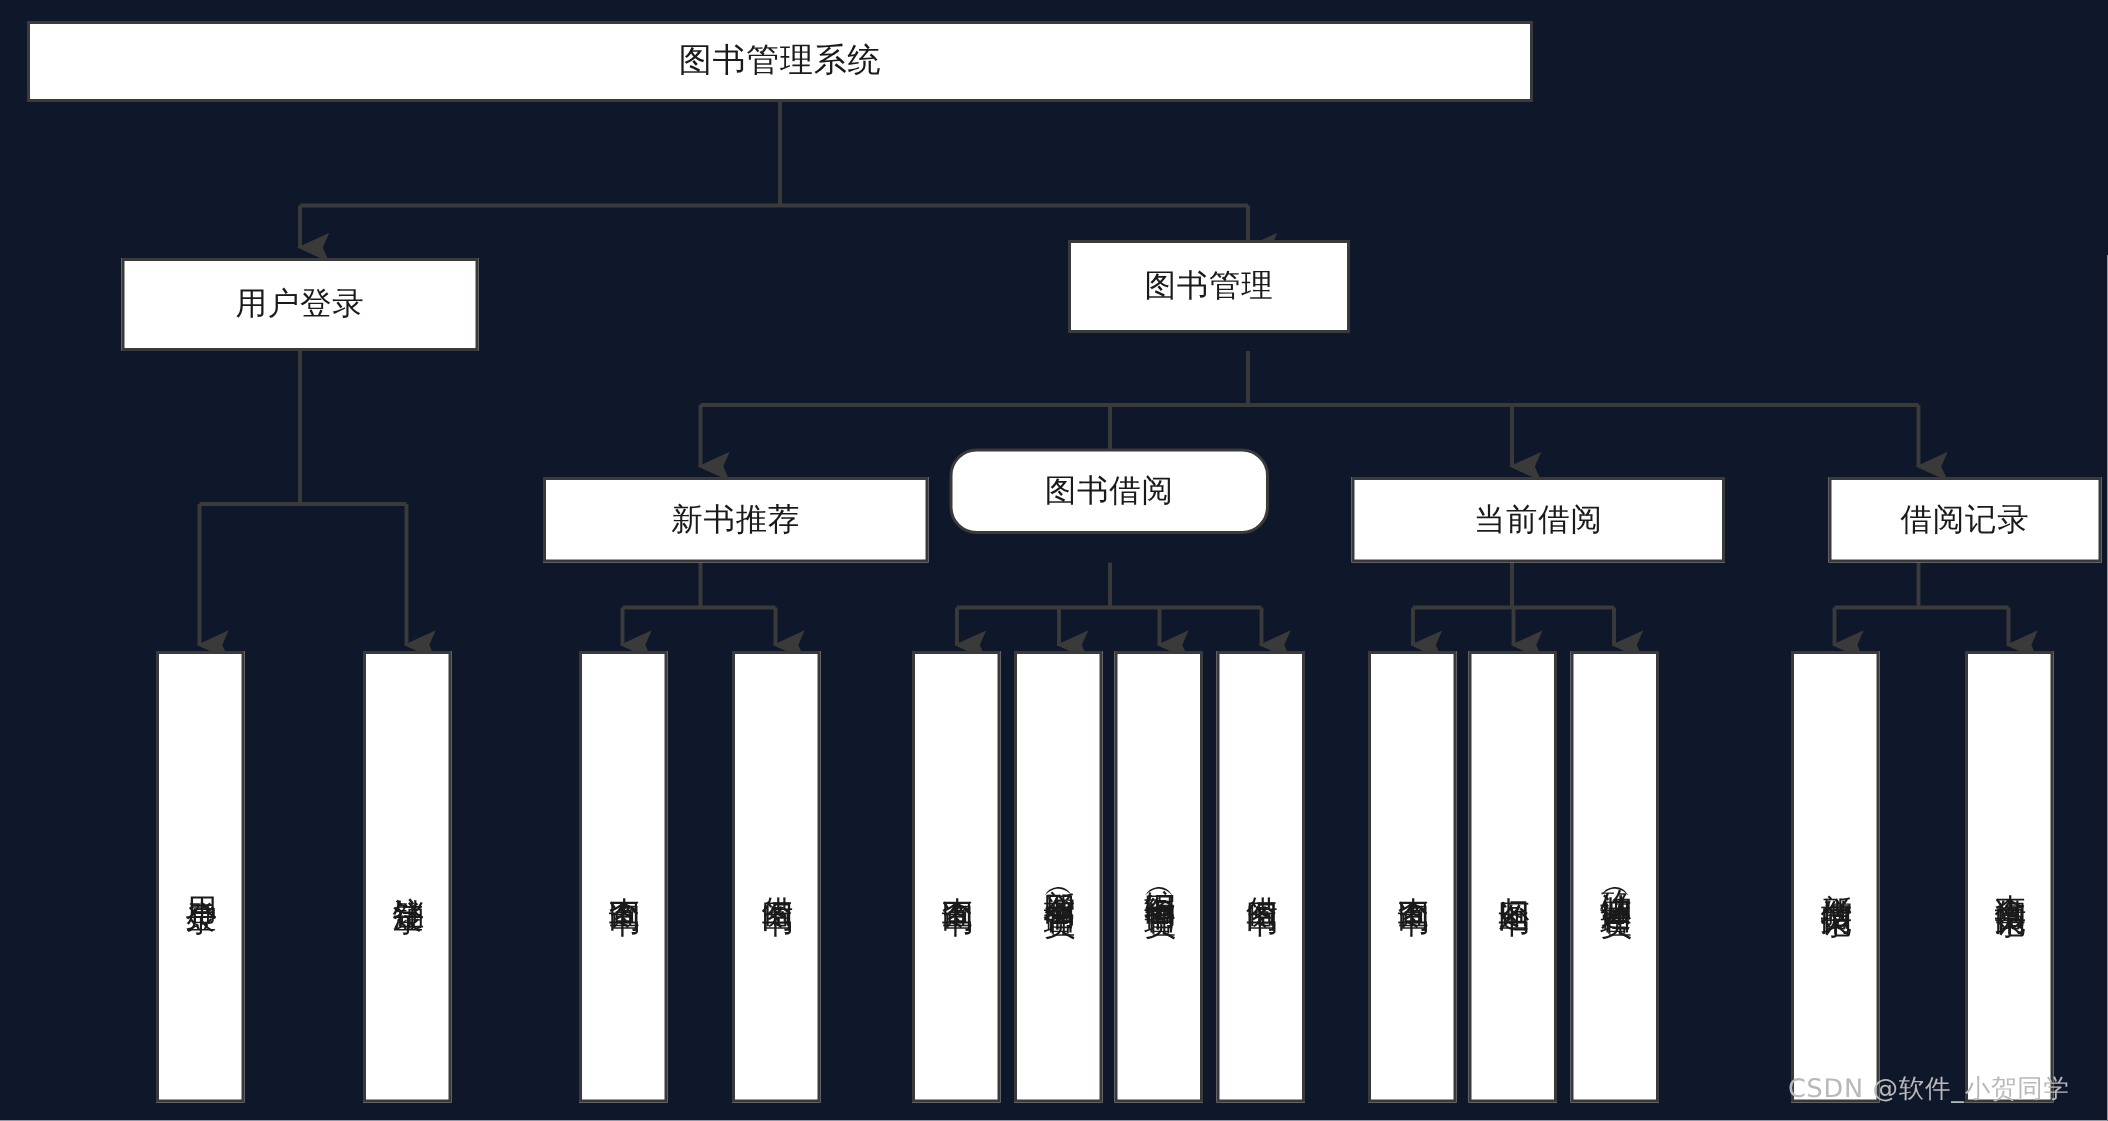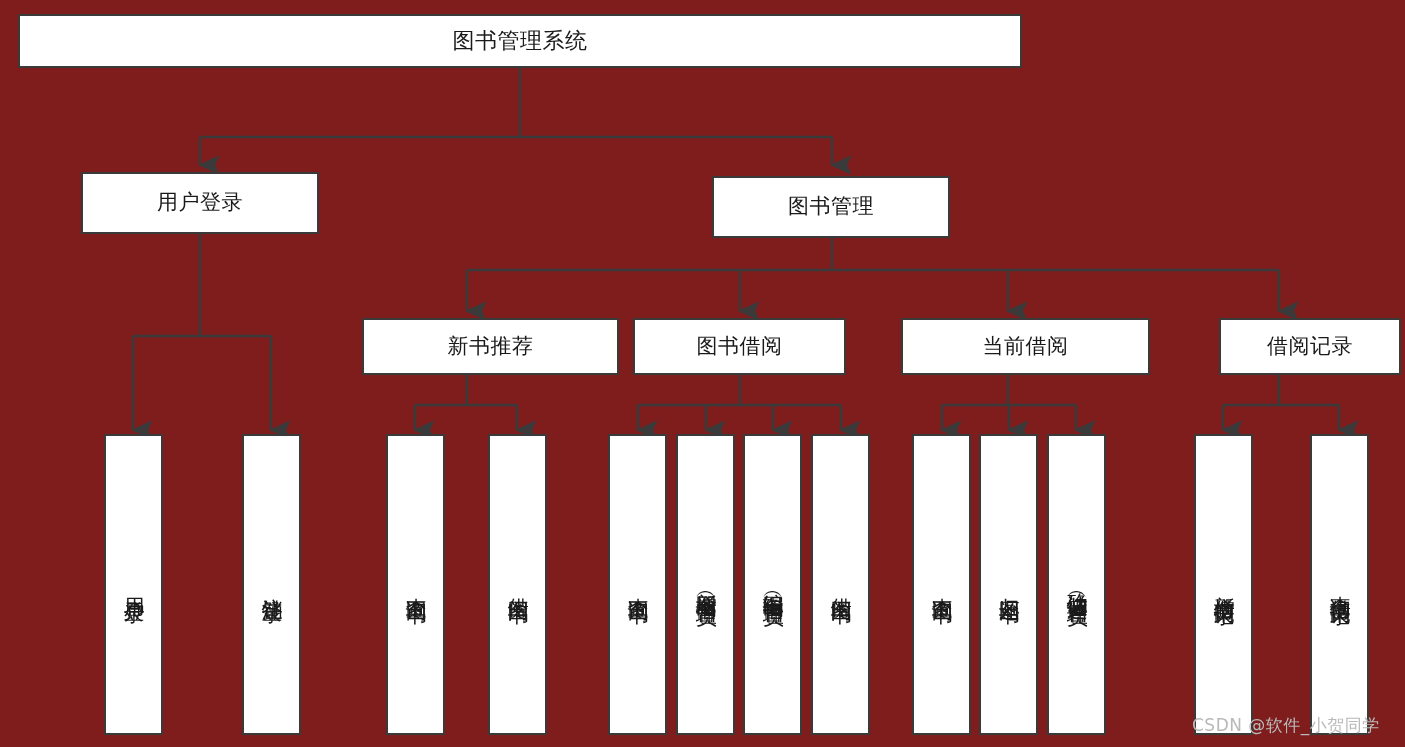--- a/index.html
+++ b/index.html
@@ -17,7 +17,7 @@
     position: relative;
     width: 1405px;
     height: 747px;
-    background: #7f1d1d;
+    background: #0f172a;
   }
   svg#tree-svg {
     position: absolute;

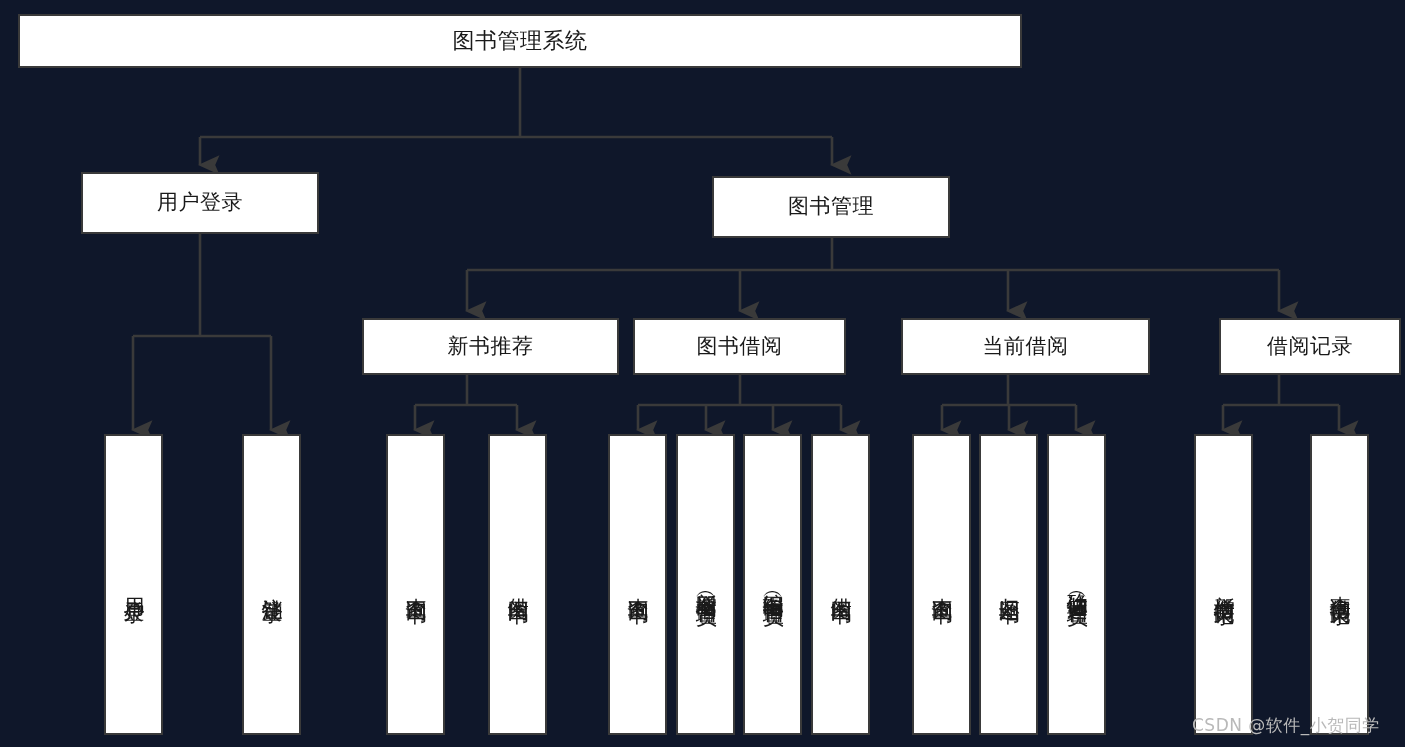--- a/index.html
+++ b/index.html
@@ -125,7 +125,7 @@
   <div class="node-box horizontal" style="left:81px; top:172px; width:238px; height:62px;">
     <span class="node-label">用户登录</span>
   </div>
-  <div class="node-box horizontal" style="left:712px; top:176px; width:238px; height:62px;">
+  <div class="node-box horizontal" style="left:712px; top:160px; width:188px; height:62px;">
     <span class="node-label">图书管理</span>
   </div>
 

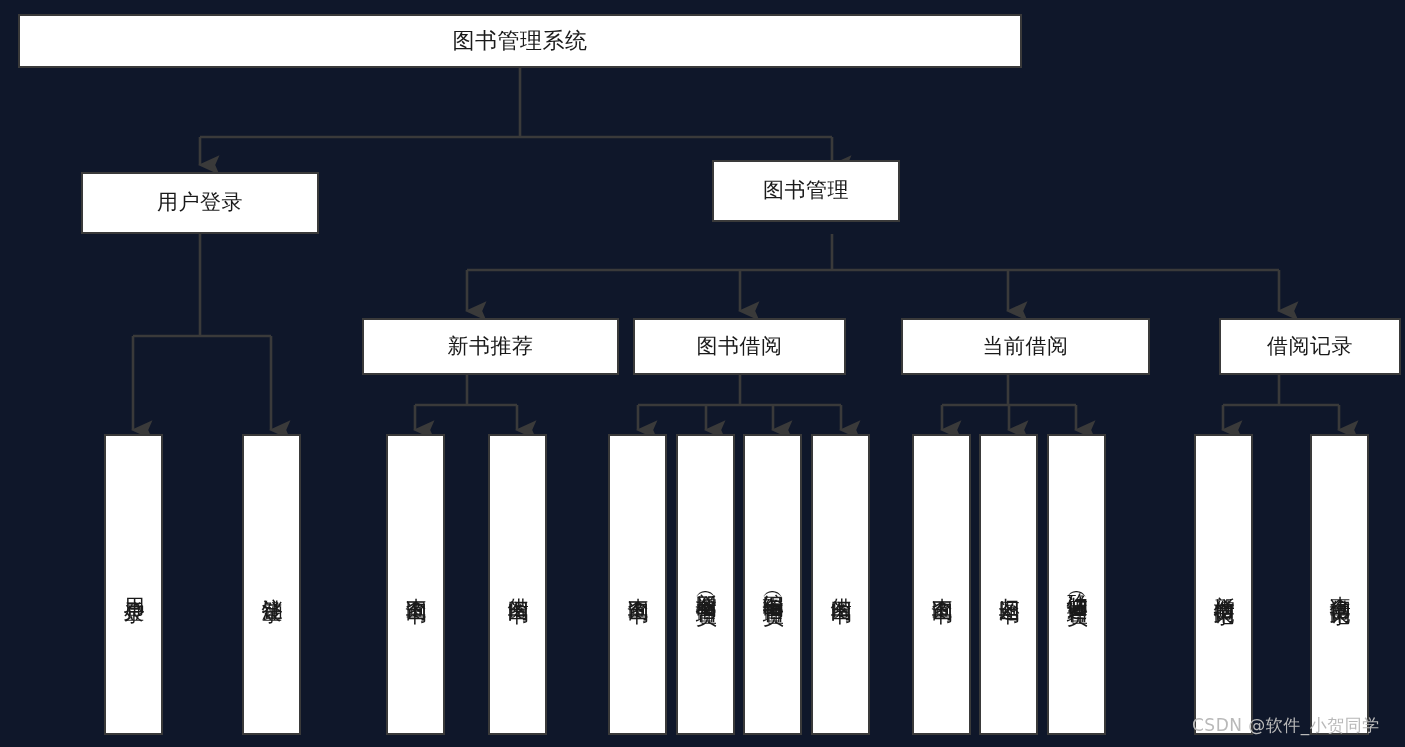--- a/index.html
+++ b/index.html
@@ -132,7 +132,7 @@
   <div class="node-box horizontal" style="left:362px; top:318px; width:257px; height:57px;">
     <span class="node-label">新书推荐</span>
   </div>
-  <div class="node-box horizontal" style="left:633px; top:318px; width:213px; height:57px;">
+  <div class="node-box horizontal" style="left:633px; top:299px; width:213px; height:57px;border-radius:18px;">
     <span class="node-label">图书借阅</span>
   </div>
   <div class="node-box horizontal" style="left:901px; top:318px; width:249px; height:57px;">

